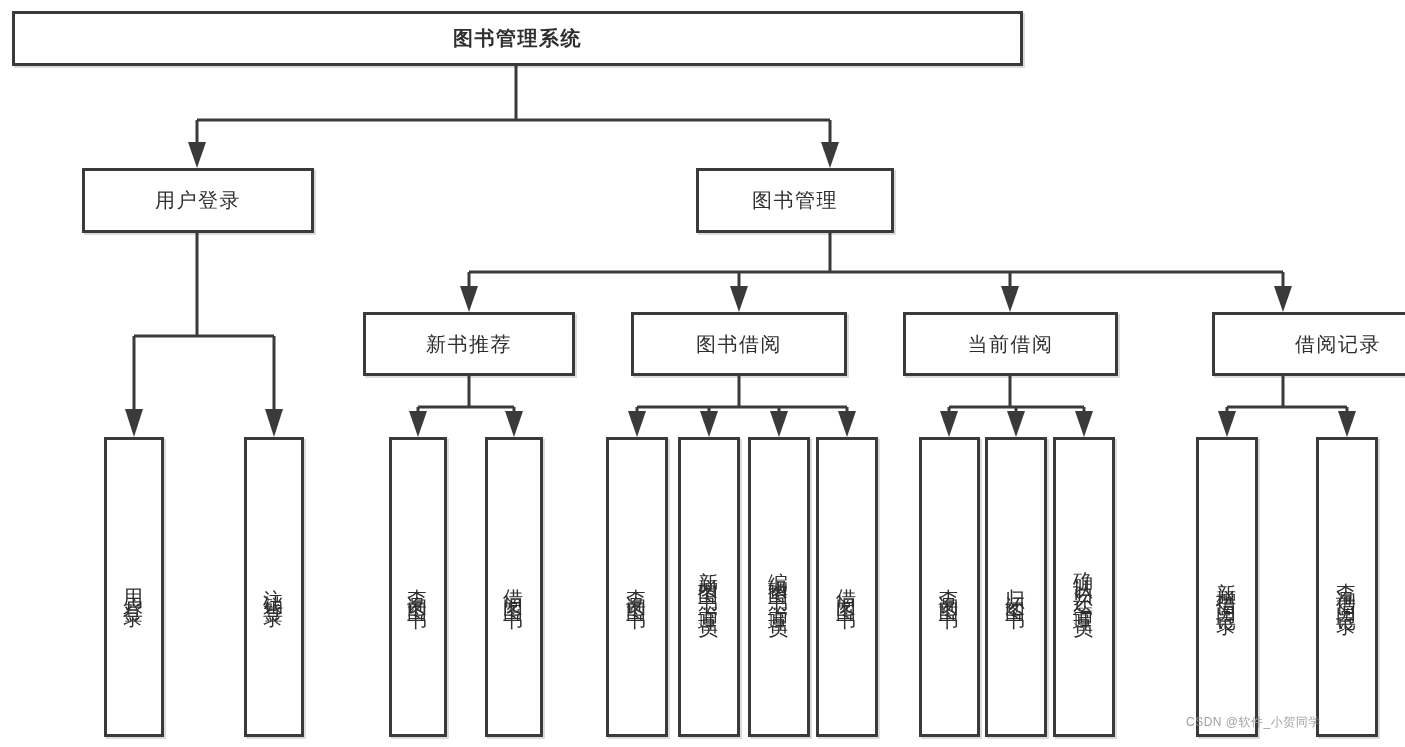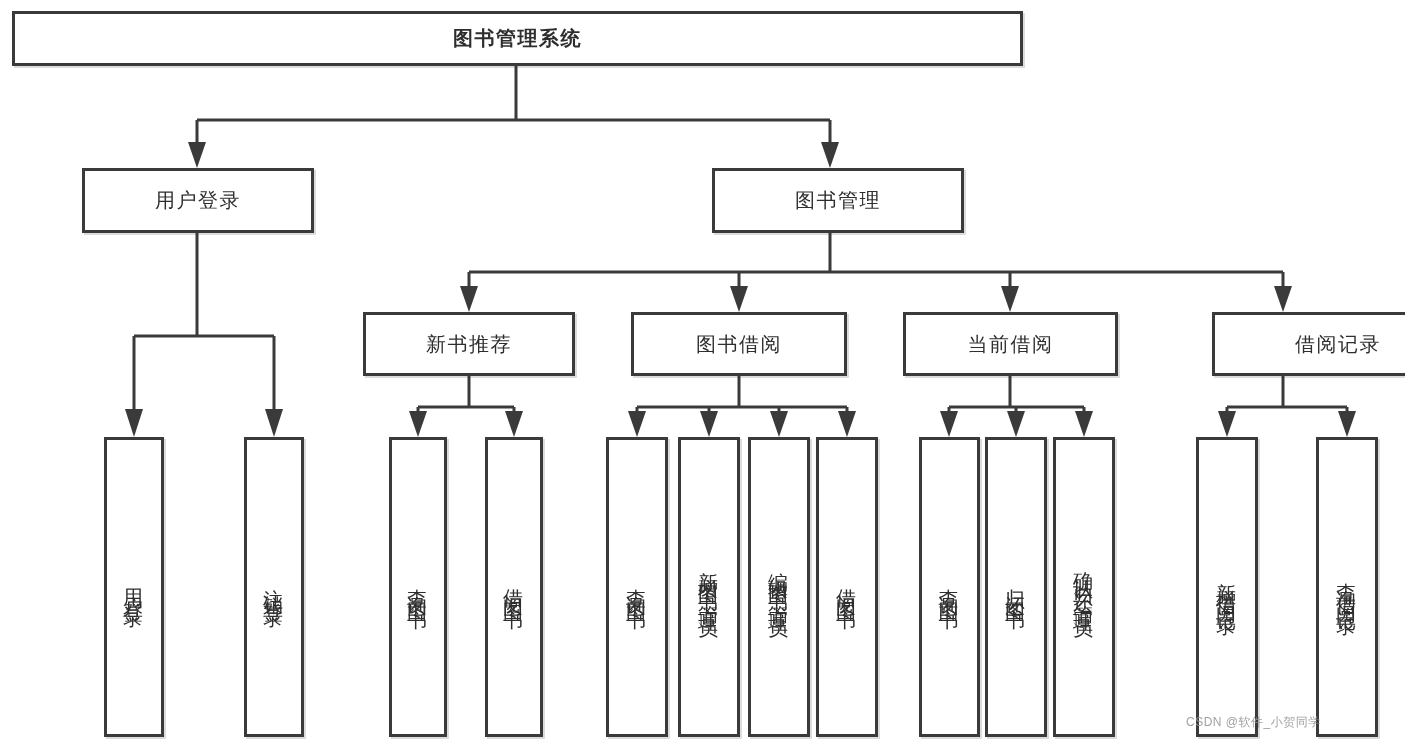--- a/index.html
+++ b/index.html
@@ -111,7 +111,7 @@
   <div class="box" style="left:12px; top:11px; width:1011px; height:55px;font-weight:bold;">图书管理系统</div>
 
   <div class="box" style="left:82px; top:168px; width:232px; height:65px;">用户登录</div>
-  <div class="box" style="left:712px; top:168px; width:252px; height:65px;">图书管理</div>
+  <div class="box" style="left:696px; top:168px; width:198px; height:65px;">图书管理</div>
 
   <div class="box" style="left:363px; top:312px; width:212px; height:64px;">新书推荐</div>
   <div class="box" style="left:631px; top:312px; width:216px; height:64px;">图书借阅</div>

